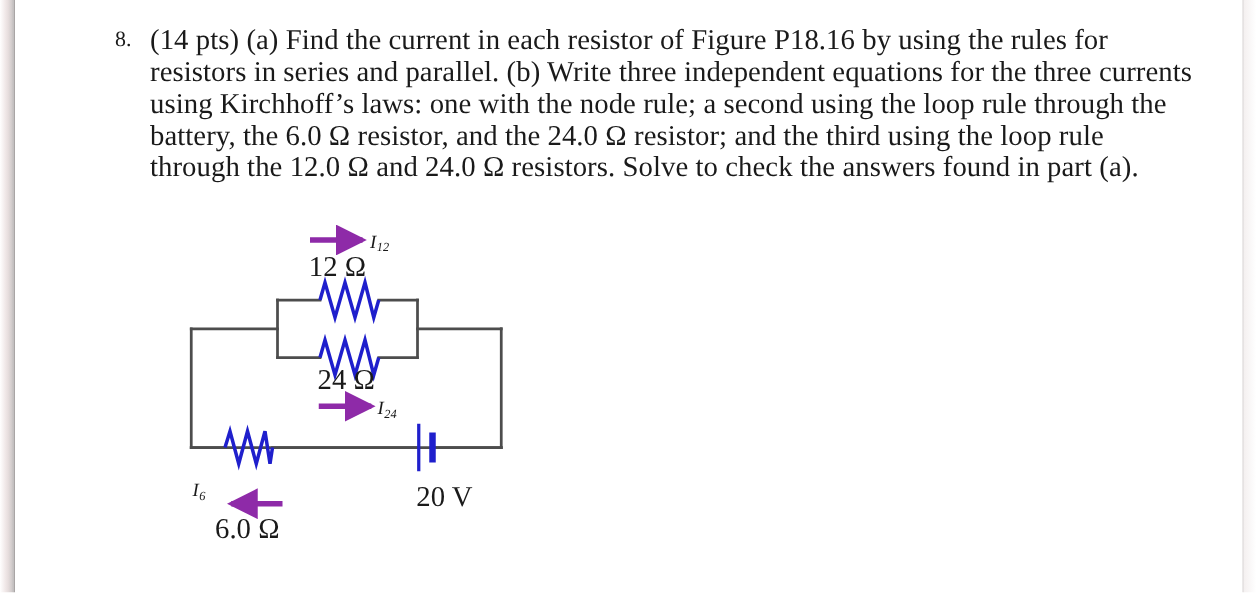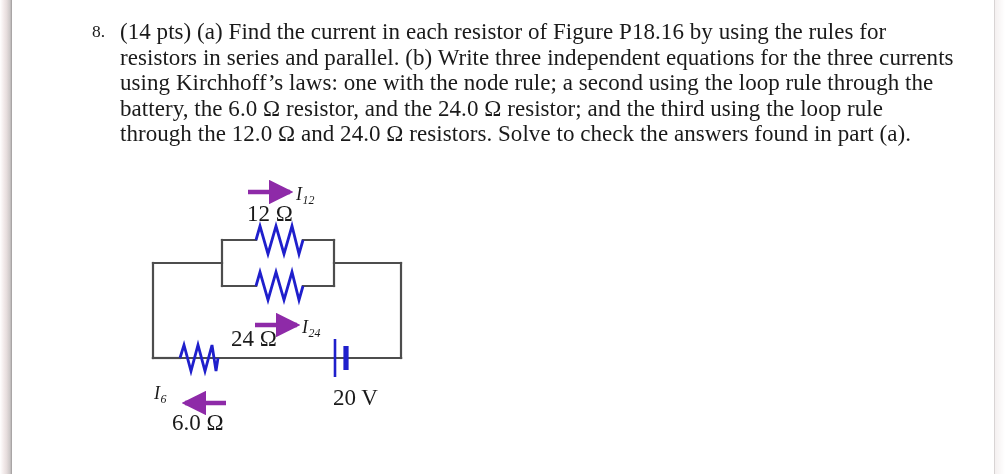--- a/index.html
+++ b/index.html
@@ -91,7 +91,7 @@
   }
   .cur-label {
     position: absolute;
-    font-size: 18px;
+    font-size: 15px;
     line-height: 18px;
     font-style: italic;
     color: #1a1a1a;

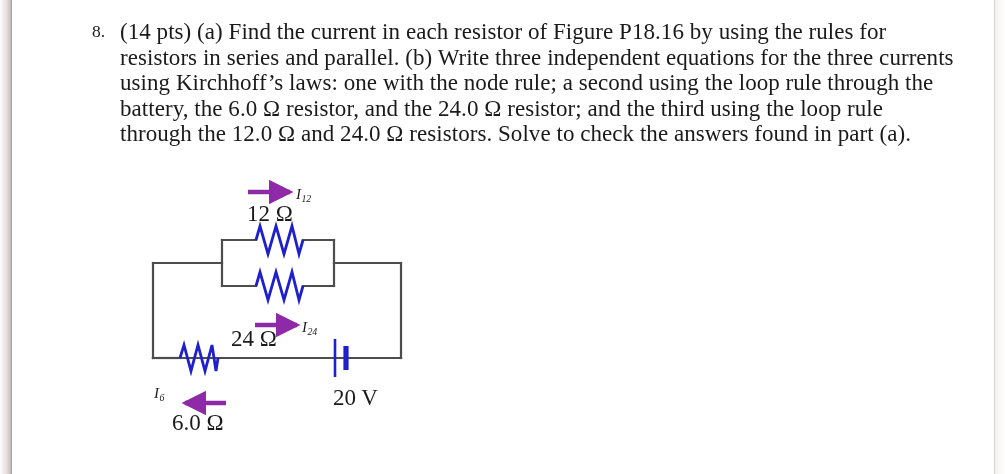--- a/index.html
+++ b/index.html
@@ -191,7 +191,7 @@
 
   <div class="fig-label" style="left:117px; top:29px;">12 Ω</div>
 
-  <div class="fig-label" style="left:101px; top:119px;margin-top:35px;">24 Ω</div>
+  <div class="fig-label" style="left:124px; top:119px;">24 Ω</div>
 
   <div class="fig-label" style="left:42px; top:198px;margin-top:40px;">6.0 Ω</div>
 

